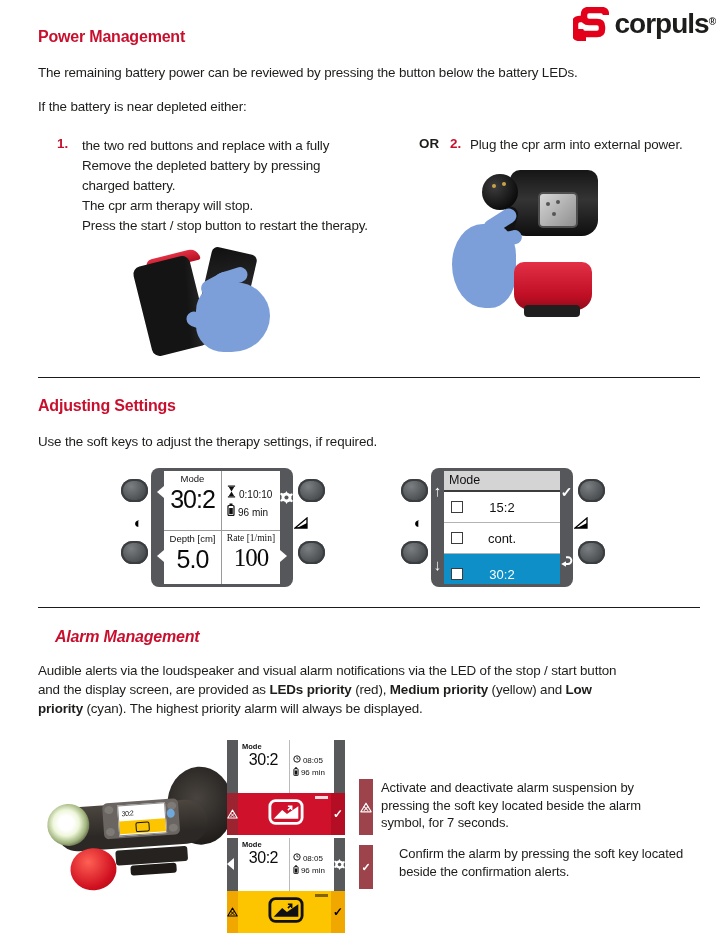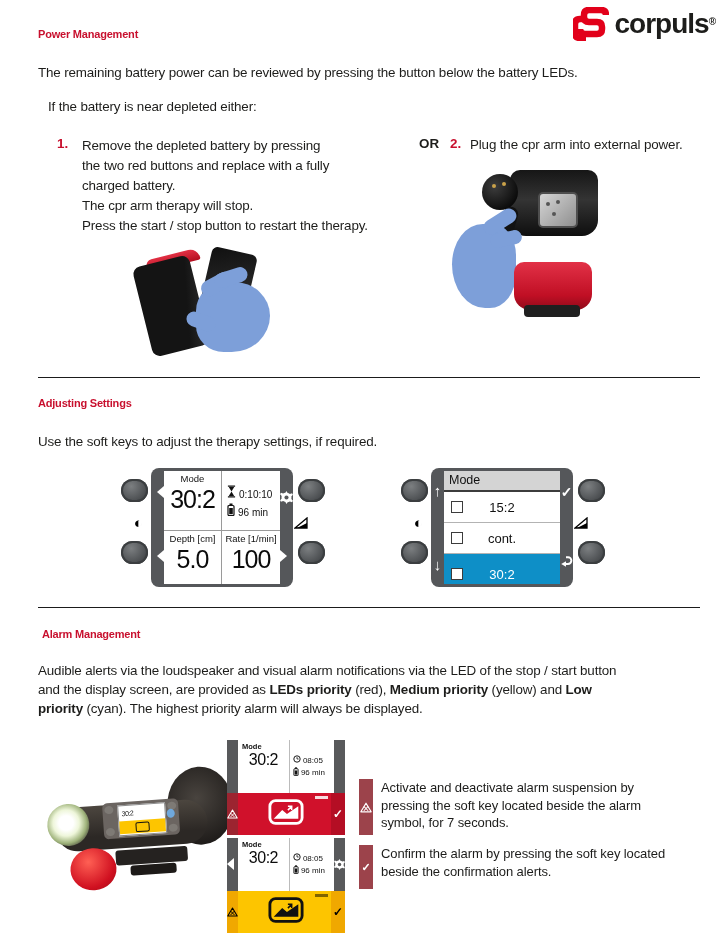--- a/index.html
+++ b/index.html
@@ -6,7 +6,7 @@
   #page{position:relative;width:724px;height:943px;background:#fff;overflow:hidden;
         font-family:"Liberation Sans",sans-serif;color:#1d1d1b;}
   .abs{position:absolute;}
-  .sec-heading{font-size:11px;font-weight:bold;color:#c8102e;letter-spacing:-0.2px;}
+  .sec-heading{font-size:16px;font-weight:bold;color:#c8102e;letter-spacing:-0.2px;}
   .body-text{font-size:13.4px;letter-spacing:-0.15px;line-height:18px;}
   .b{font-weight:bold;}
   .red-num{color:#c8102e;font-weight:bold;font-size:13.4px;}

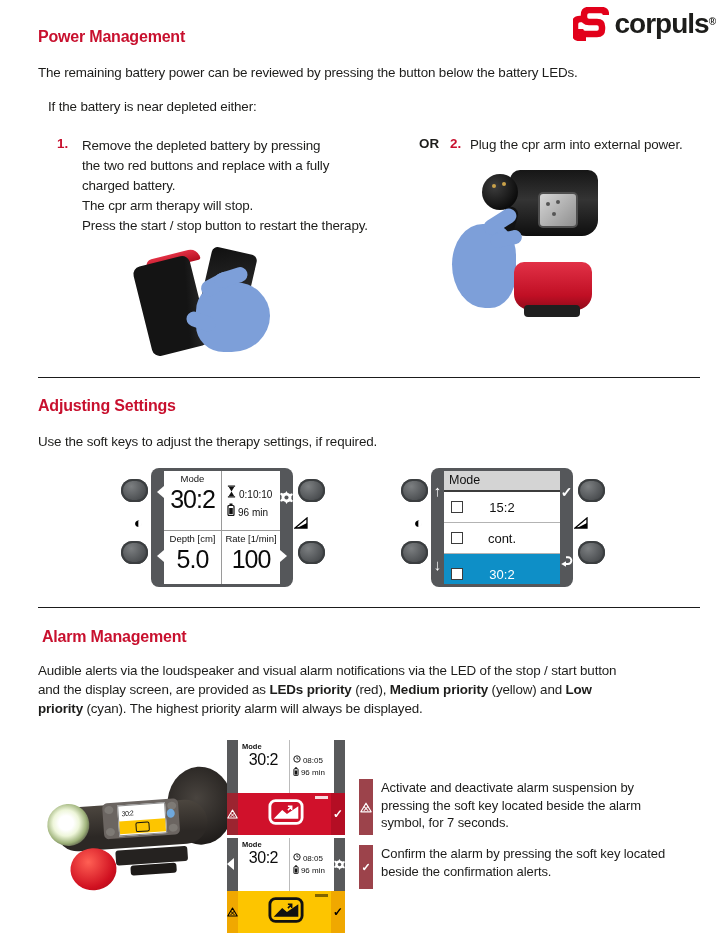--- a/index.html
+++ b/index.html
@@ -142,7 +142,7 @@
 
   <div class="abs sec-heading" style="left:38px;top:28px;">Power Management</div>
   <div class="abs body-text" style="left:38px;top:64px;">The remaining battery power can be reviewed by pressing the button below the battery LEDs.</div>
-  <div class="abs body-text" style="left:48px;top:98px;">If the battery is near depleted either:</div>
+  <div class="abs body-text" style="left:38px;top:98px;">If the battery is near depleted either:</div>
 
   <div class="abs red-num" style="left:57px;top:136px;">1.</div>
   <div class="abs step-lines" style="left:82px;top:136px;">

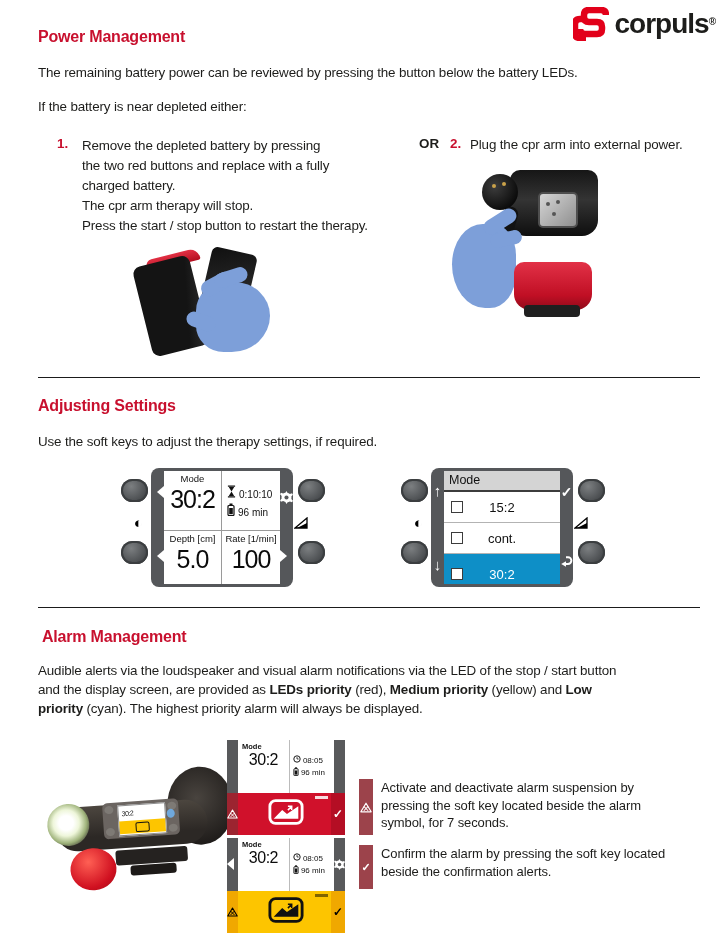--- a/index.html
+++ b/index.html
@@ -146,8 +146,8 @@
 
   <div class="abs red-num" style="left:57px;top:136px;">1.</div>
   <div class="abs step-lines" style="left:82px;top:136px;">
+    <div>the two red buttons and replace with a fully</div>
     <div>Remove the depleted battery by pressing</div>
-    <div>the two red buttons and replace with a fully</div>
     <div>charged battery.</div>
     <div>The cpr arm therapy will stop.</div>
     <div>Press the start / stop button to restart the therapy.</div>

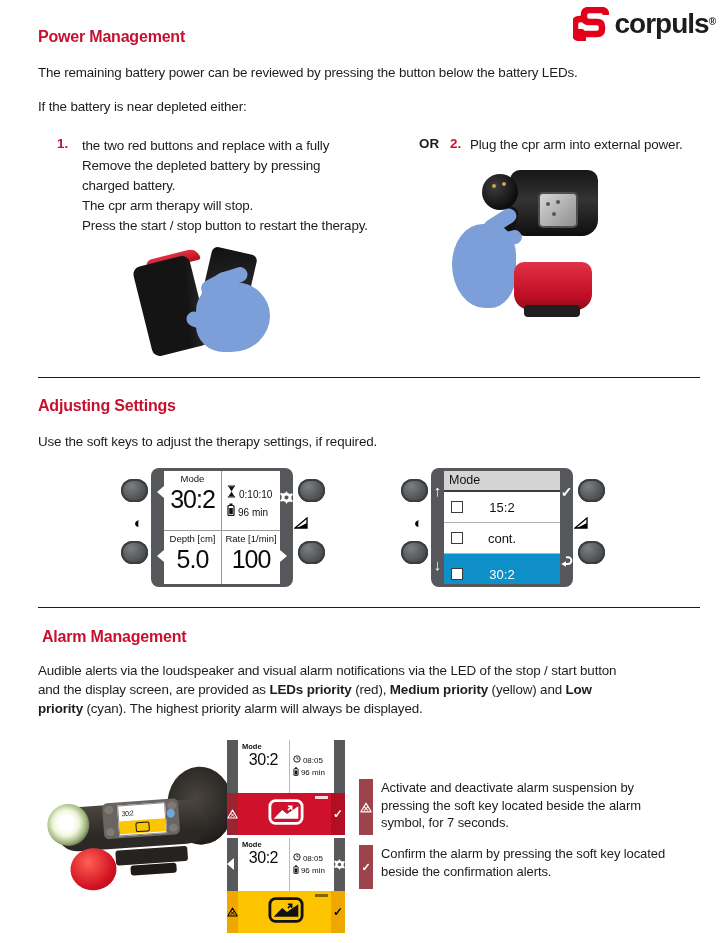--- a/index.html
+++ b/index.html
@@ -36,7 +36,7 @@
   .q.tl{left:0;top:0;width:50%;height:53%;border-right:1px solid #9a9a9a;border-bottom:1px solid #9a9a9a;}
   .q.tr{right:0;top:0;width:50%;height:53%;border-bottom:1px solid #9a9a9a;}
   .q.bl{left:0;bottom:0;width:50%;height:47%;border-right:1px solid #9a9a9a;}
-  .q.br{right:0;bottom:0;width:50%;height:47%;}
+  .q.br{right:0;bottom:0;width:50%;height:47%;font-family:Liberation Serif, serif;}
   .cap{font-size:9.5px;text-align:center;margin-top:2px;color:#111;}
   .bigv{font-size:25px;text-align:center;letter-spacing:-1px;color:#0b0b0b;margin-top:1px;}
   .inforows{position:absolute;left:5px;top:14px;display:flex;flex-direction:column;gap:3px;}

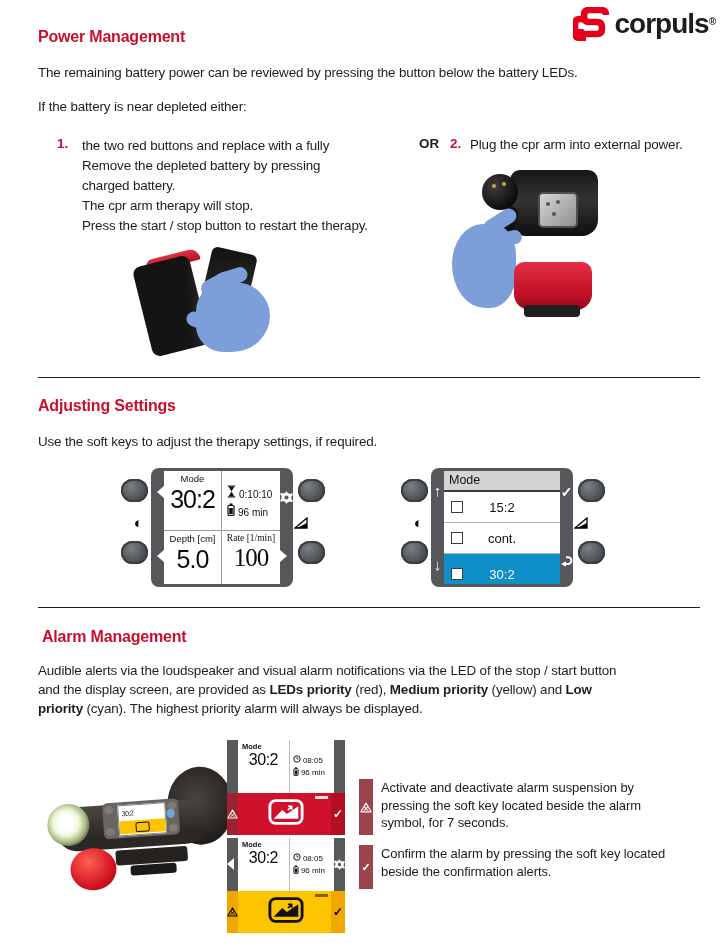--- a/index.html
+++ b/index.html
@@ -291,7 +291,7 @@
 
   <div class="abs divider" style="left:38px;width:662px;top:607px;"></div>
 
-  <div class="abs sec-heading" style="left:42px;top:628px;">Alarm Management</div>
+  <div class="abs sec-heading" style="left:55px;top:628px;font-style:italic;">Alarm Management</div>
   <div class="abs" style="left:38px;top:661px;">
     <div class="body-text" style="line-height:19px;"><span>Audible alerts via the loudspeaker and visual alarm notifications via the LED of the stop / start button</span></div>
     <div class="body-text" style="line-height:19px;"><span>and the display screen, are provided as </span><span class="b">LEDs priority</span><span> (red), </span><span class="b">Medium priority</span><span> (yellow) and </span><span class="b">Low</span></div>

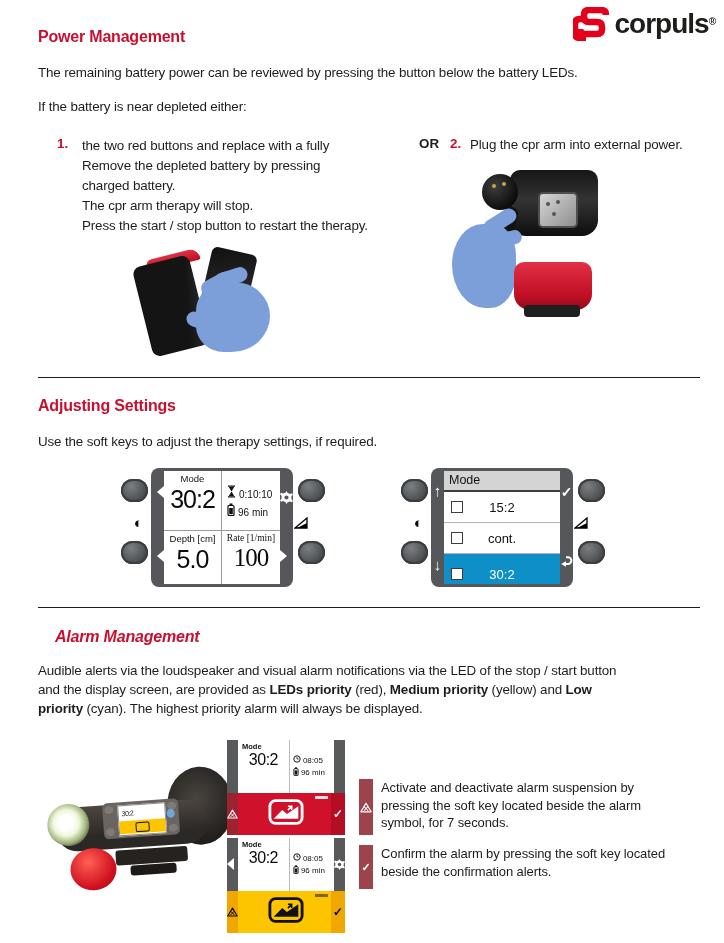--- a/index.html
+++ b/index.html
@@ -432,7 +432,7 @@
   </div>
 
   <div class="note-chip" style="left:359px;top:845px;height:44px;font-size:11px;font-weight:bold;">✓</div>
-  <div class="abs note-lines" style="left:381px;top:845px;">
+  <div class="abs note-lines" style="left:399px;top:845px;">
     <div>Confirm the alarm by pressing the soft key located</div>
     <div>beside the confirmation alerts.</div>
   </div>

